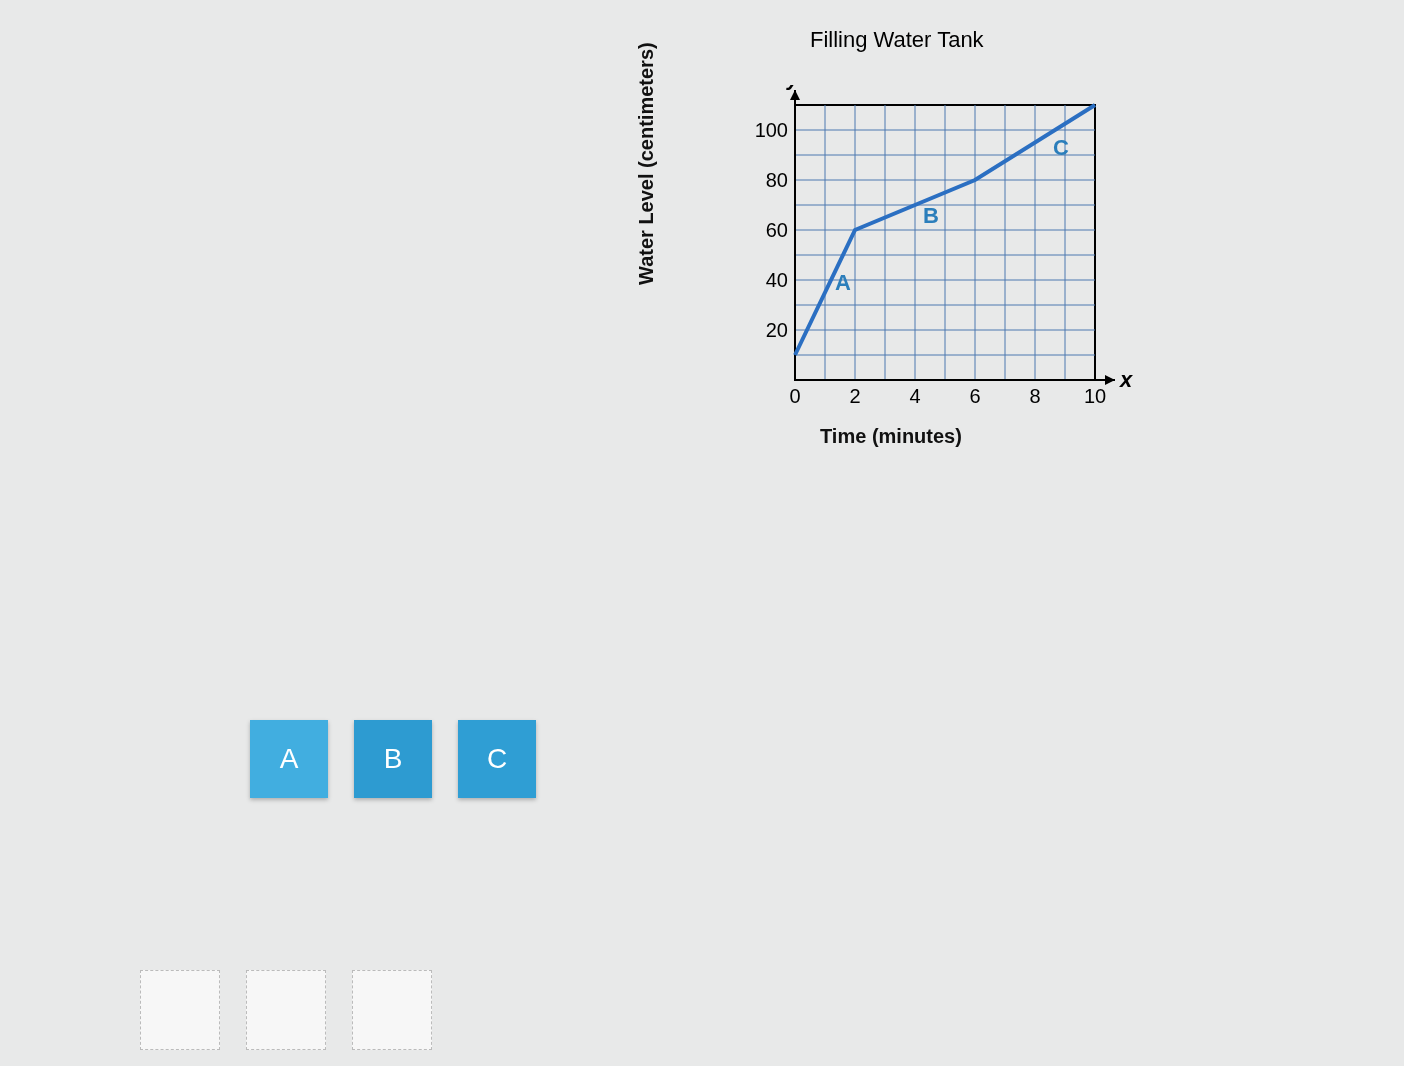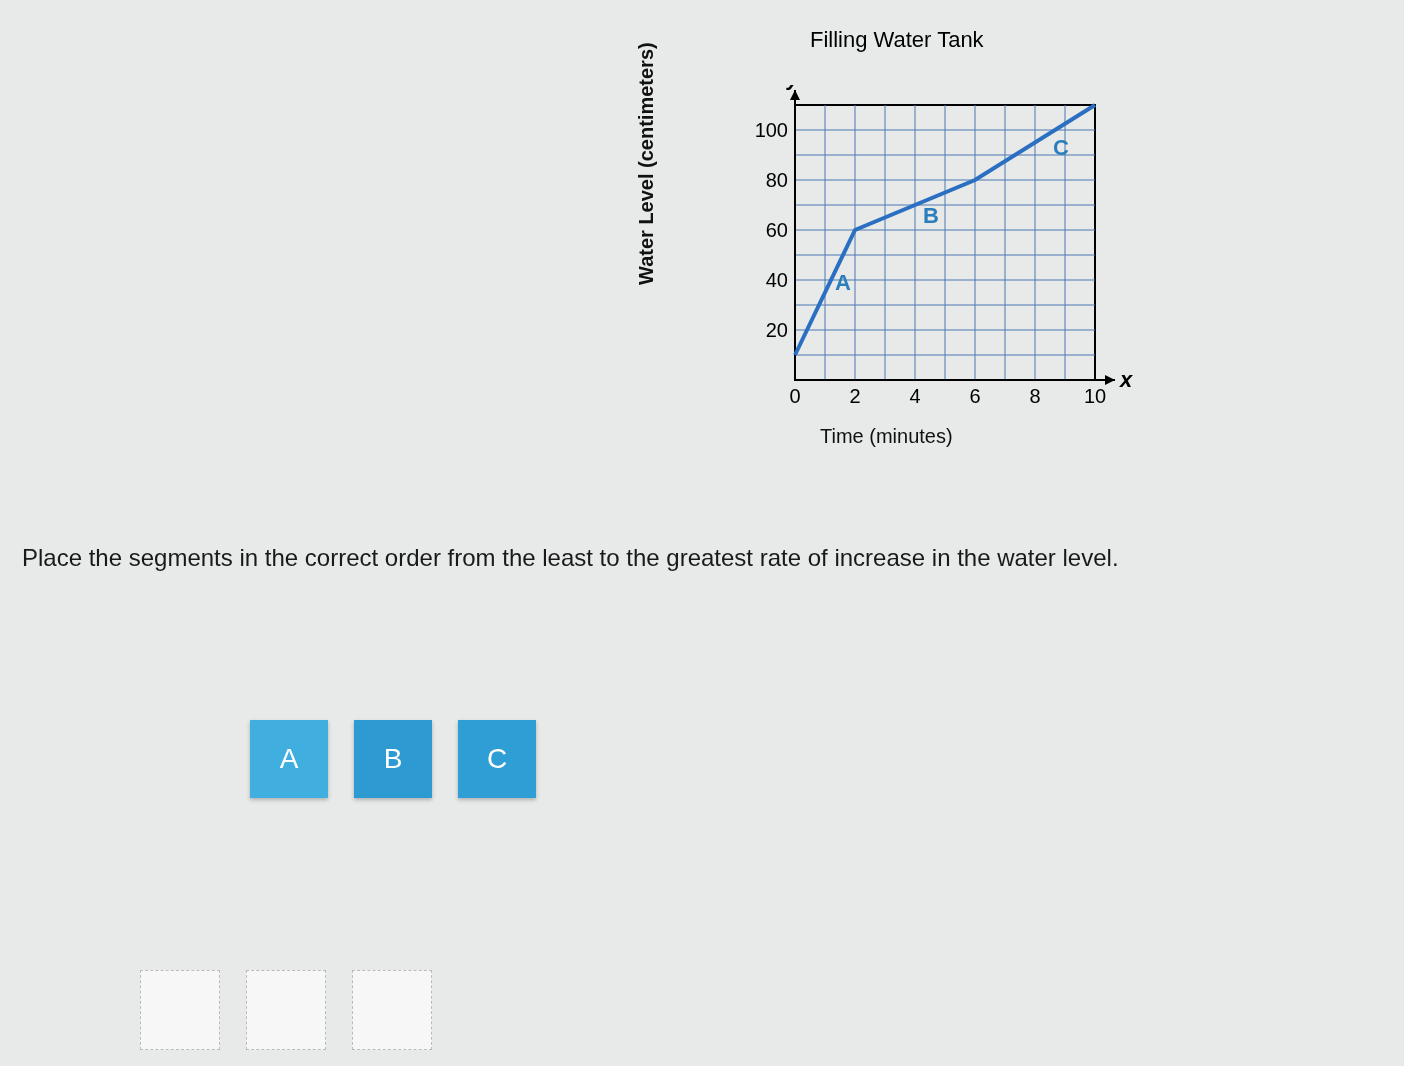--- a/index.html
+++ b/index.html
@@ -8,7 +8,7 @@
   .chart-wrap{position:absolute;left:640px;top:25px;width:500px;height:430px}
   .chart-title{position:absolute;left:170px;top:2px;font-size:22px;font-weight:400;color:#000}
   .ylabel{position:absolute;left:-5px;top:260px;transform:rotate(-90deg);transform-origin:left top;font-size:20px;font-weight:700;white-space:nowrap}
-  .xlabel{position:absolute;left:180px;top:400px;font-size:20px;font-weight:400}
+  .xlabel{position:absolute;left:180px;top:400px;font-size:20px;font-weight:700}
   .svgbox{position:absolute;left:115px;top:60px}
   .tick{font-size:20px;fill:#000;font-family:Arial}
   .segLbl{font-size:22px;font-weight:700;fill:#2b7ebb;font-family:Arial}

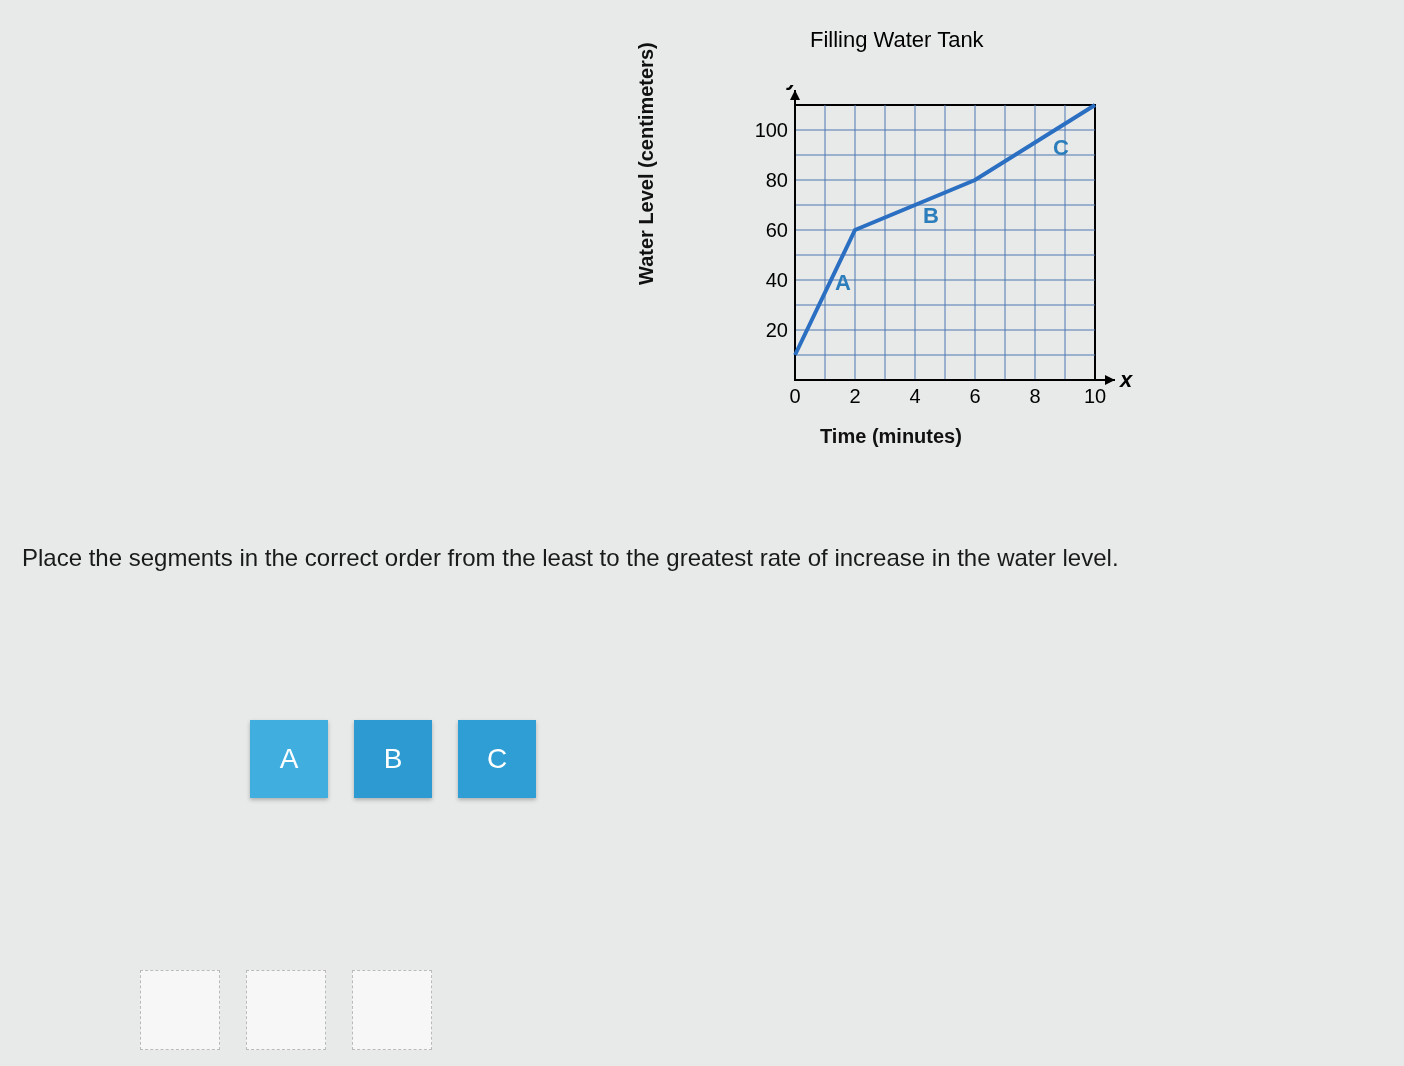--- a/index.html
+++ b/index.html
@@ -94,7 +94,6 @@
     </svg>
   </div>
 
-  <div class="qtext">Place the segments in the correct order from the least to the greatest rate of increase in the water level.</div>
 
   <div class="tiles">
     <div class="tile tileA">A</div>

